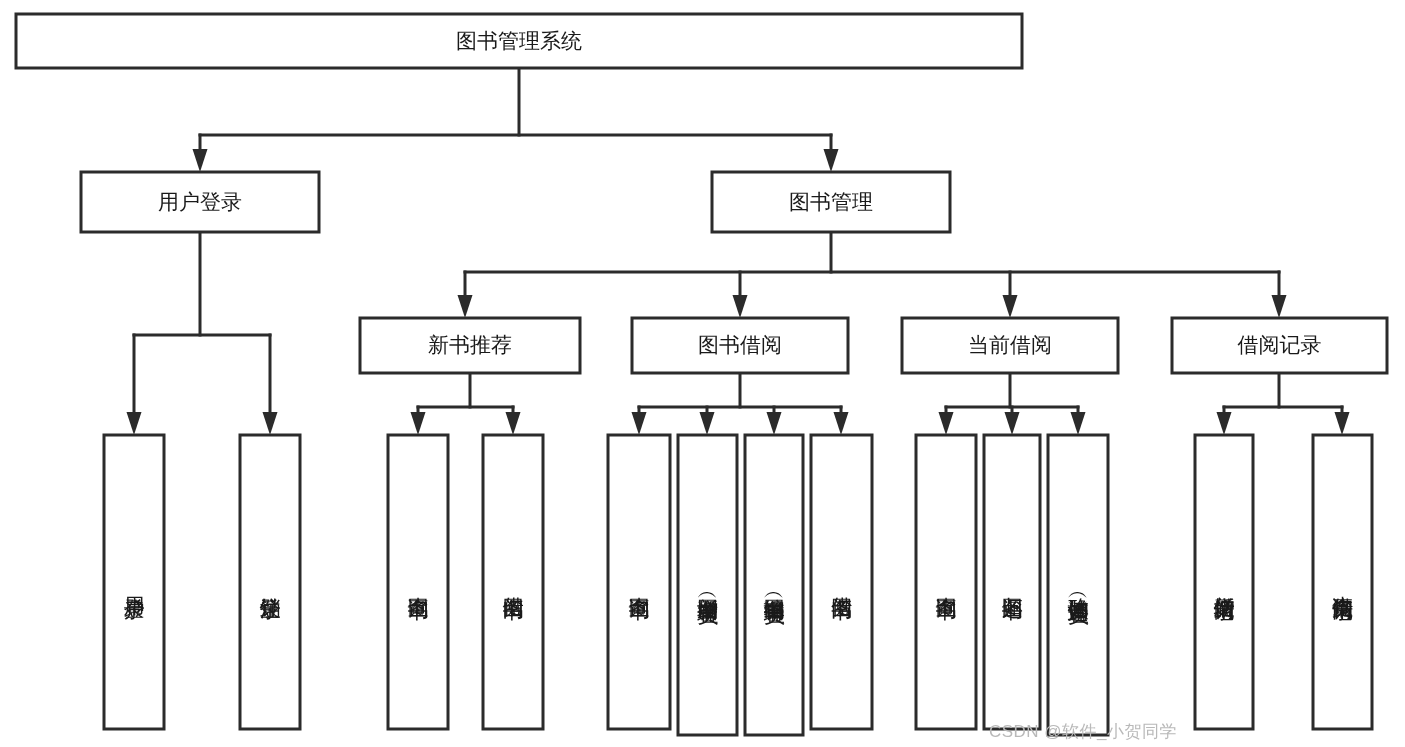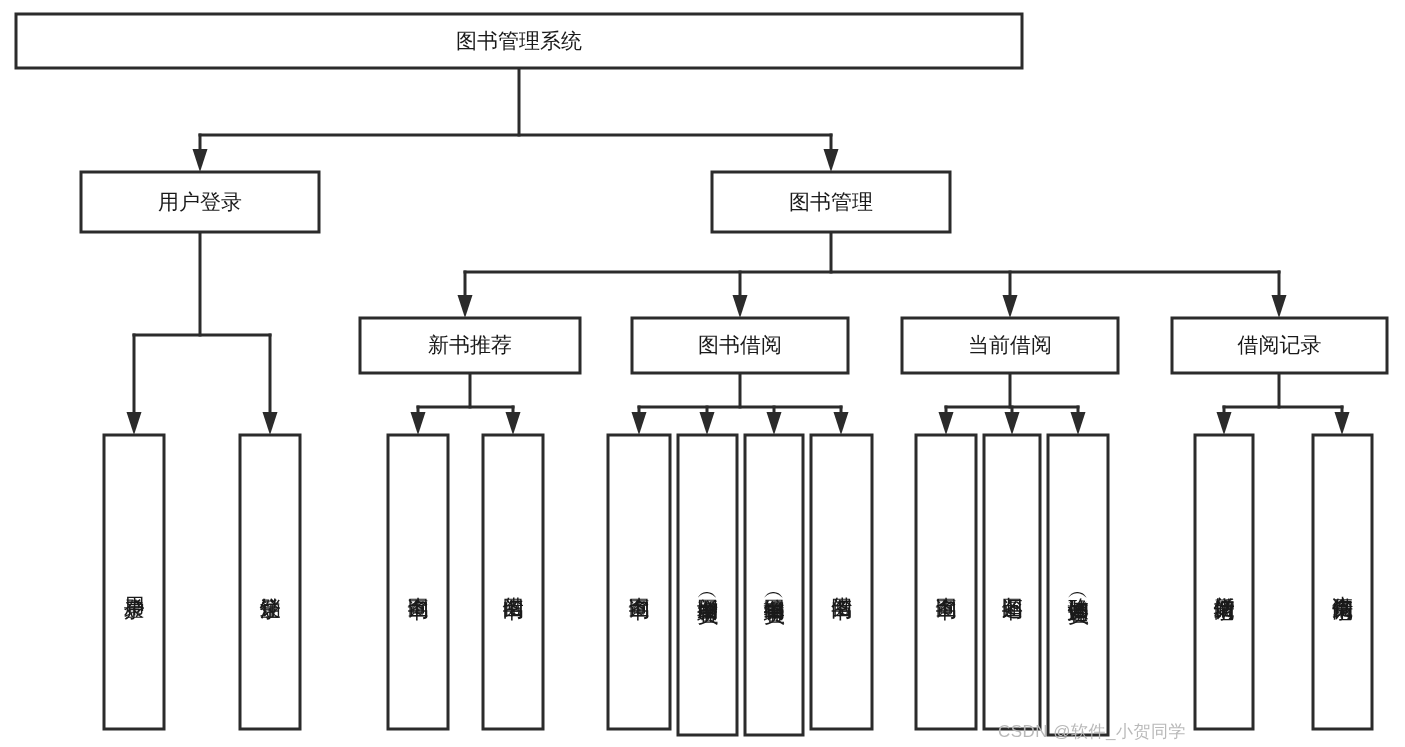--- a/index.html
+++ b/index.html
@@ -68,7 +68,7 @@
   }
   .watermark {
     position: absolute;
-    right: 8px;
+    right: 17px;
     bottom: 4px;
     font-family: "Liberation Sans", "DejaVu Sans", sans-serif;
     font-size: 17px;

